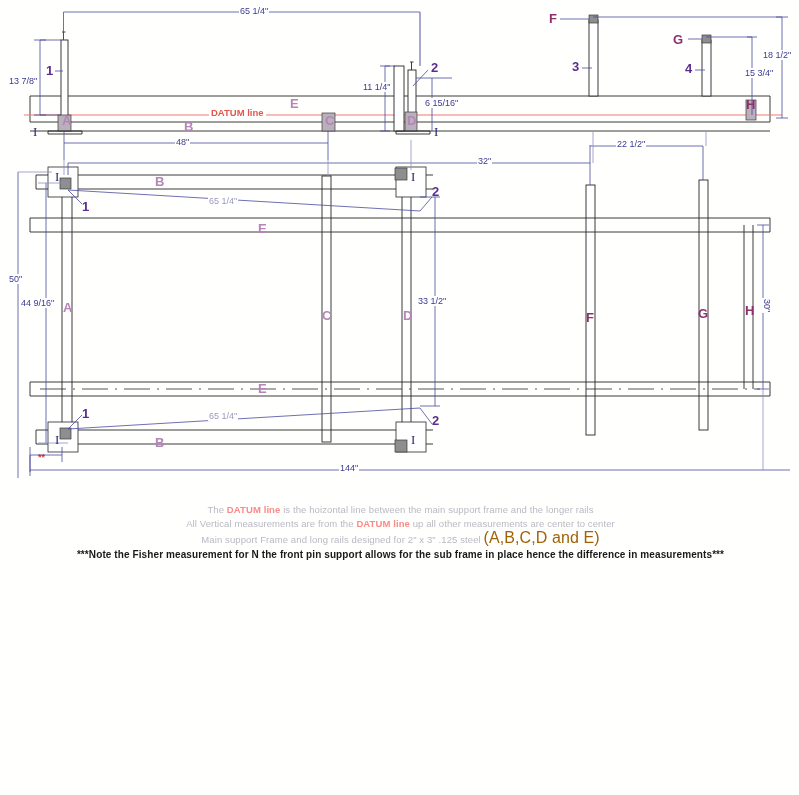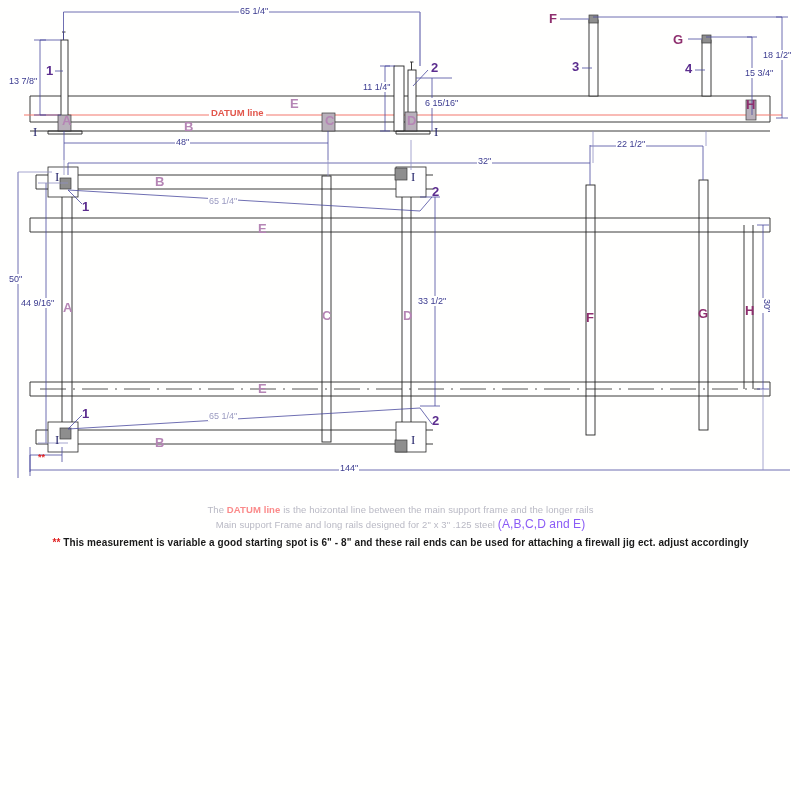--- a/index.html
+++ b/index.html
@@ -351,6 +351,7 @@
 
   <div id="notes">
       <div class="note-line"><span>The </span><span class="datum-red">DATUM line</span><span> is the hoizontal line between the main support frame and the longer rails</span></div>
+      <div class="note-line"><span>All Vertical measurements are from the </span><span class="datum-red">DATUM line</span><span> up all other measurements are center to center</span></div>
       <div class="note-line"><span>Main support Frame and long rails designed for 2" x 3" .125 steel </span><span class="purple-tag">(A,B,C,D and E)</span></div>
       <div class="note-line bold spaced"><span class="mark-red">**</span><span> This measurement is variable a good starting spot is  6" - 8"  and these rail ends can be used for attaching a firewall jig  ect. adjust accordingly</span></div>
     </div>

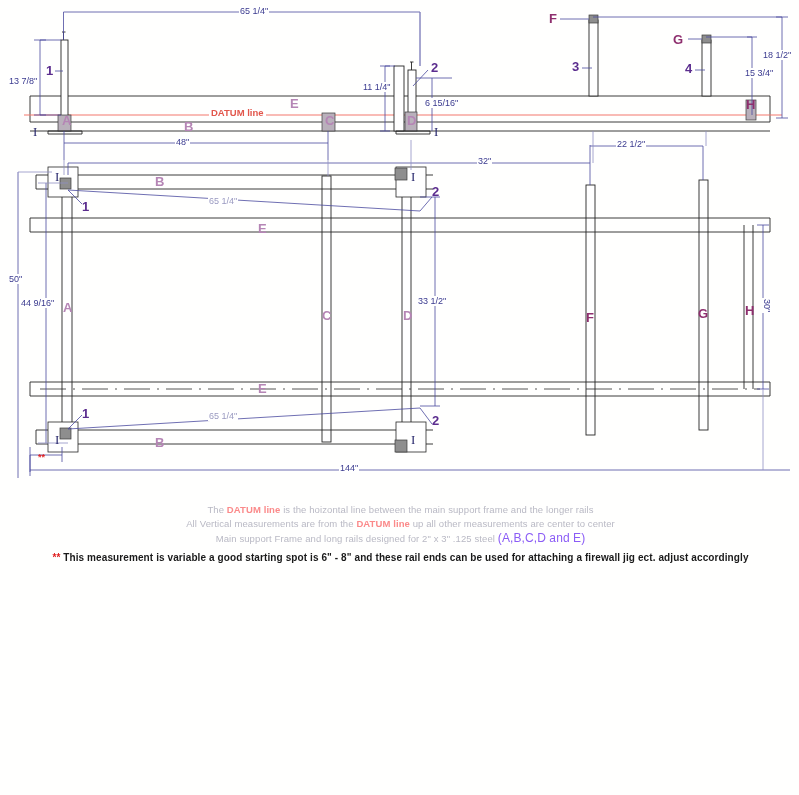--- a/index.html
+++ b/index.html
@@ -48,7 +48,7 @@
   .note-line.bold.spaced { margin-top: 4px; }
   .datum-red { color: #fb8a8a; font-weight: bold; }
   .mark-red  { color: #e02020; font-weight: bold; }
-  .purple-tag { color: #8b5cf6; font-size: 12px; }
+  .purple-tag { color: #a16207; font-size: 16px; }
   .serif-i { font-family: "Liberation Serif", serif; }
 
   

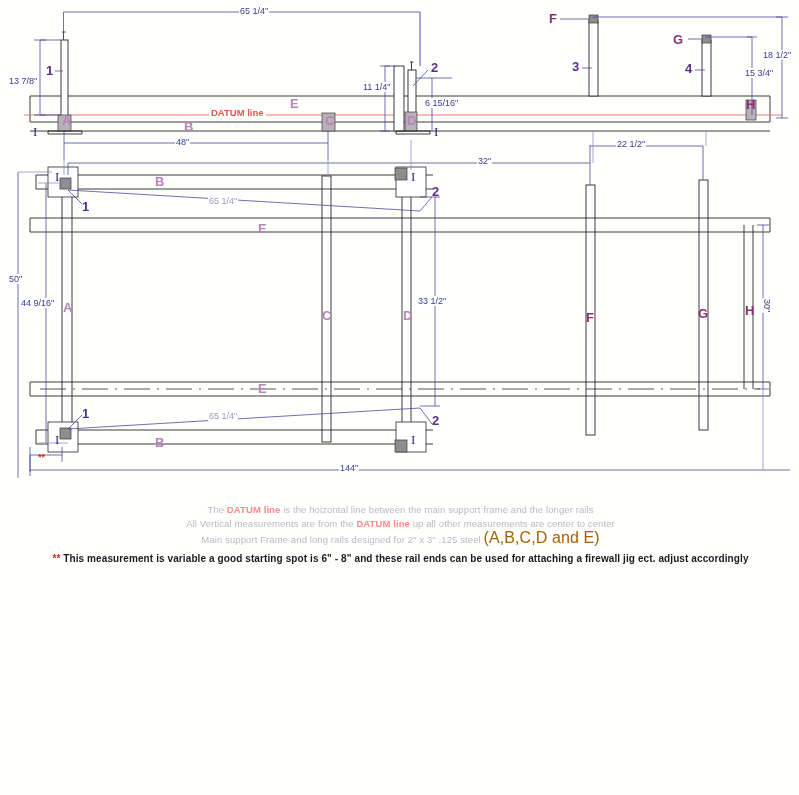--- a/index.html
+++ b/index.html
@@ -353,6 +353,7 @@
       <div class="note-line"><span>The </span><span class="datum-red">DATUM line</span><span> is the hoizontal line between the main support frame and the longer rails</span></div>
       <div class="note-line"><span>All Vertical measurements are from the </span><span class="datum-red">DATUM line</span><span> up all other measurements are center to center</span></div>
       <div class="note-line"><span>Main support Frame and long rails designed for 2" x 3" .125 steel </span><span class="purple-tag">(A,B,C,D and E)</span></div>
+      <div class="note-line bold"><span>***Note the Fisher measurement for N the front pin support allows for the sub frame in place hence the difference in measurements***</span></div>
       <div class="note-line bold spaced"><span class="mark-red">**</span><span> This measurement is variable a good starting spot is  6" - 8"  and these rail ends can be used for attaching a firewall jig  ect. adjust accordingly</span></div>
     </div>
 

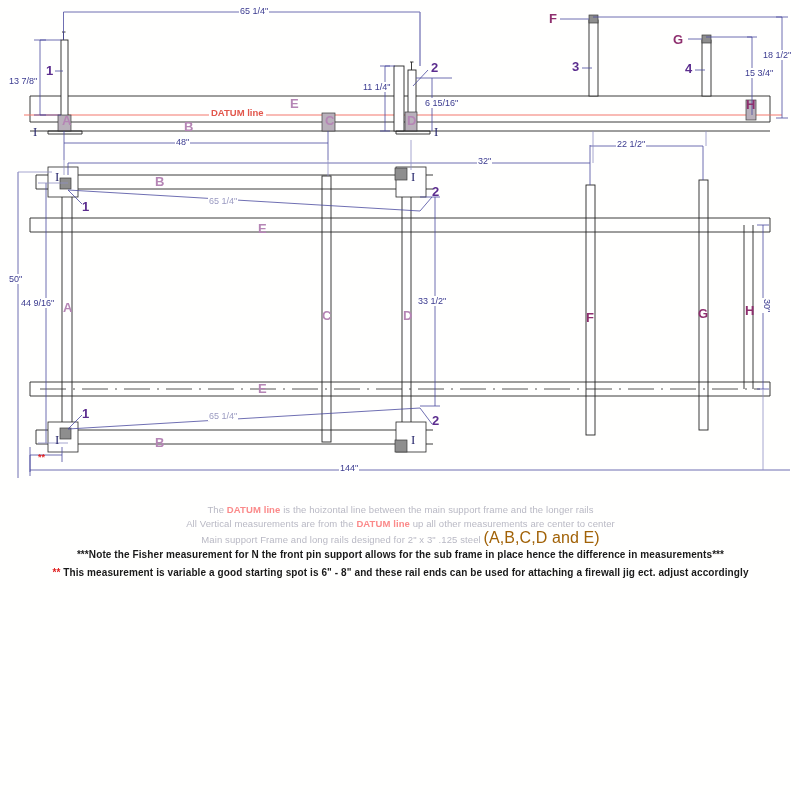--- a/index.html
+++ b/index.html
@@ -354,7 +354,6 @@
       <div class="note-line"><span>All Vertical measurements are from the </span><span class="datum-red">DATUM line</span><span> up all other measurements are center to center</span></div>
       <div class="note-line"><span>Main support Frame and long rails designed for 2" x 3" .125 steel </span><span class="purple-tag">(A,B,C,D and E)</span></div>
       <div class="note-line bold"><span>***Note the Fisher measurement for N the front pin support allows for the sub frame in place hence the difference in measurements***</span></div>
-      <div class="note-line bold spaced"><span class="mark-red">**</span><span> This measurement is variable a good starting spot is  6" - 8"  and these rail ends can be used for attaching a firewall jig  ect. adjust accordingly</span></div>
     </div>
 
 </div>

